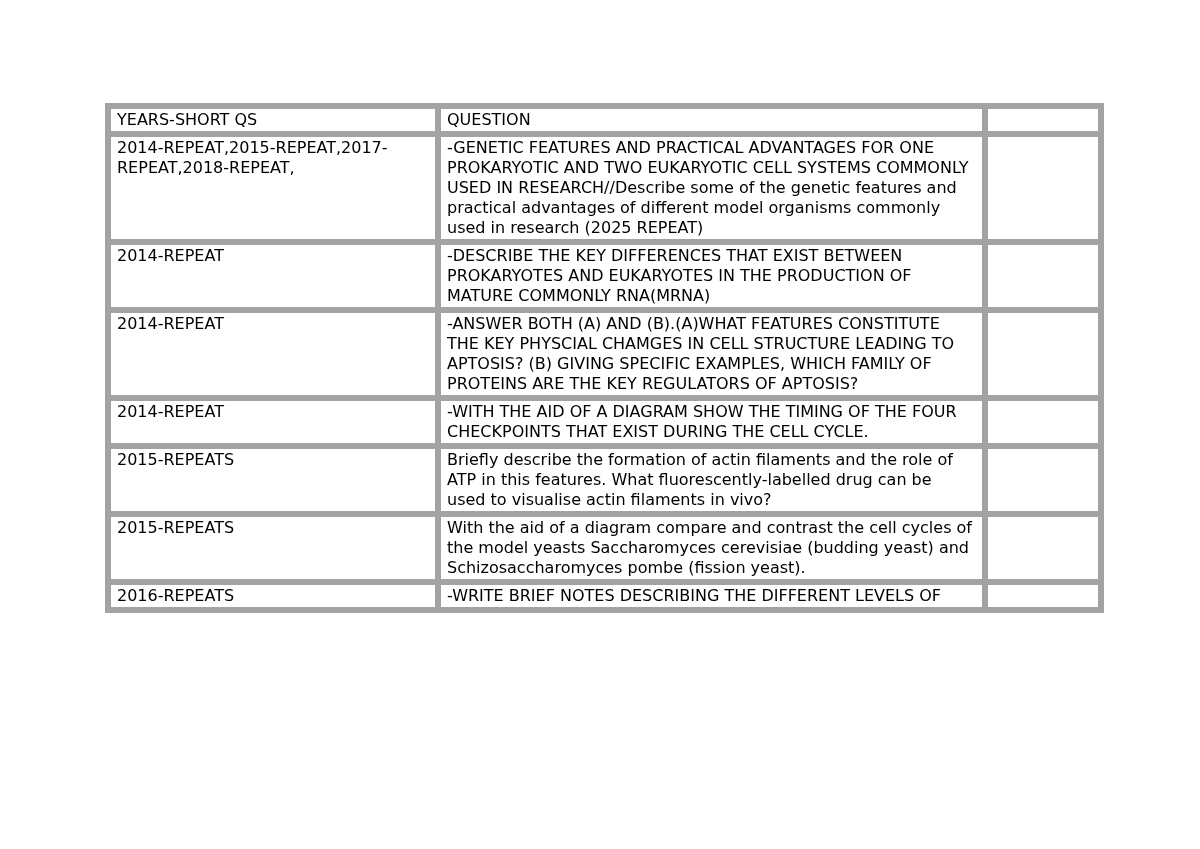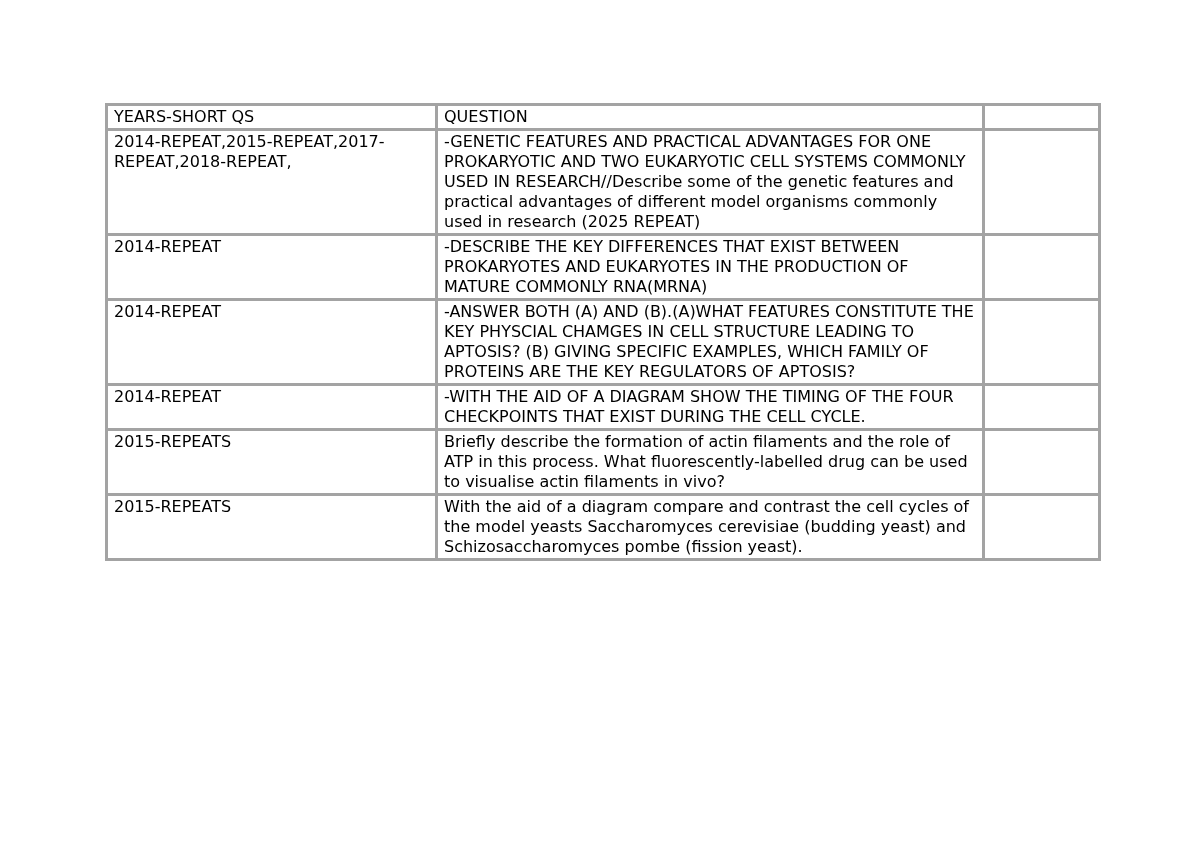--- a/index.html
+++ b/index.html
@@ -32,7 +32,7 @@
   table.qtable col.c3 { width: 116px; }
   table.qtable th,
   table.qtable td {
-    border: 3px solid #a3a3a3;
+    border: 6px solid #a3a3a3;
     vertical-align: top;
     text-align: left;
     font-weight: normal;

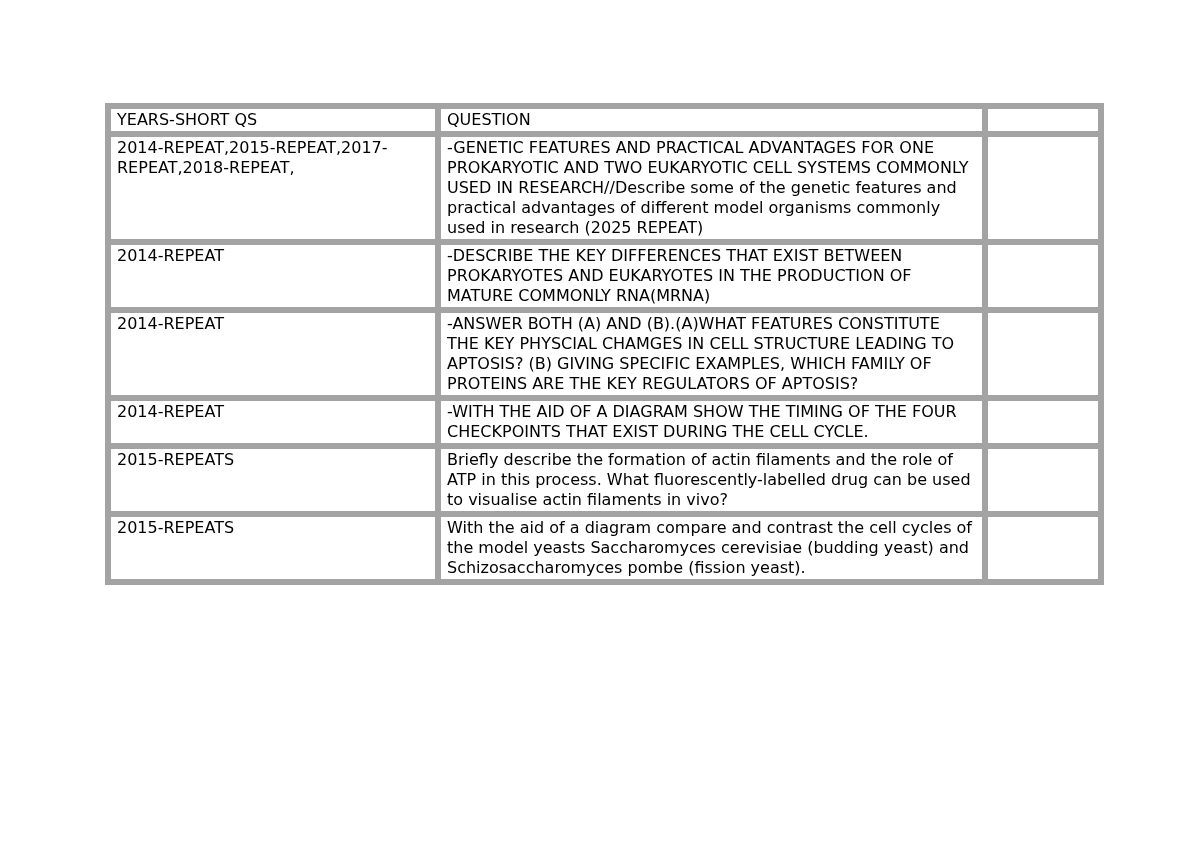--- a/index.html
+++ b/index.html
@@ -84,7 +84,7 @@
         </tr>
         <tr>
           <td>2015-REPEATS</td>
-          <td>Briefly describe the formation of actin filaments and the role of ATP in this process. What fluorescently-labelled drug can be used to visualise actin filaments in vivo?</td>
+          <td>Briefly describe the formation of actin filaments and the role of ATP in this features. What fluorescently-labelled drug can be used to visualise actin filaments in vivo?</td>
           <td></td>
         </tr>
         <tr>

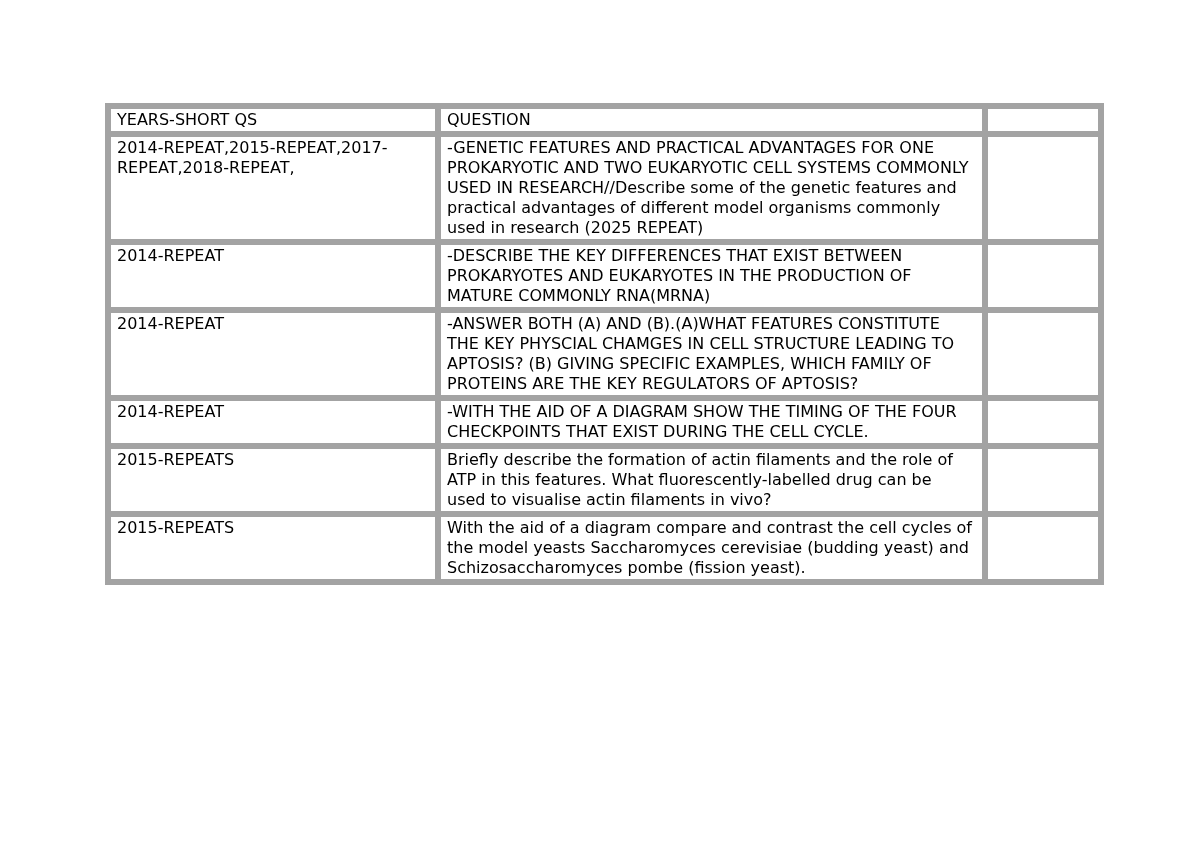--- a/index.html
+++ b/index.html
@@ -92,6 +92,11 @@
           <td>With the aid of a diagram compare and contrast the cell cycles of the model yeasts Saccharomyces cerevisiae (budding yeast) and Schizosaccharomyces pombe (fission yeast).</td>
           <td></td>
         </tr>
+        <tr>
+          <td>2016-REPEATS</td>
+          <td>-WRITE BRIEF NOTES DESCRIBING THE DIFFERENT LEVELS OF</td>
+          <td></td>
+        </tr>
       </tbody>
   </table>
 </div>

